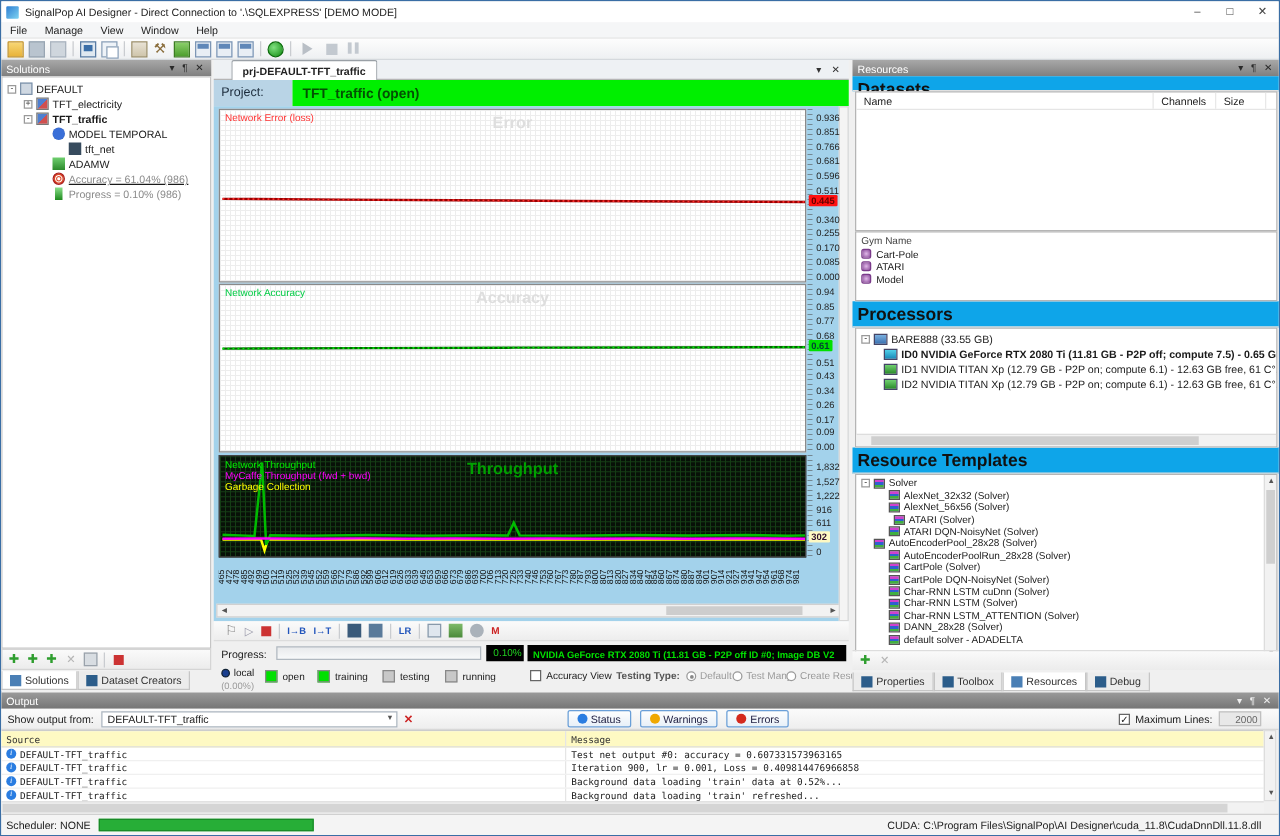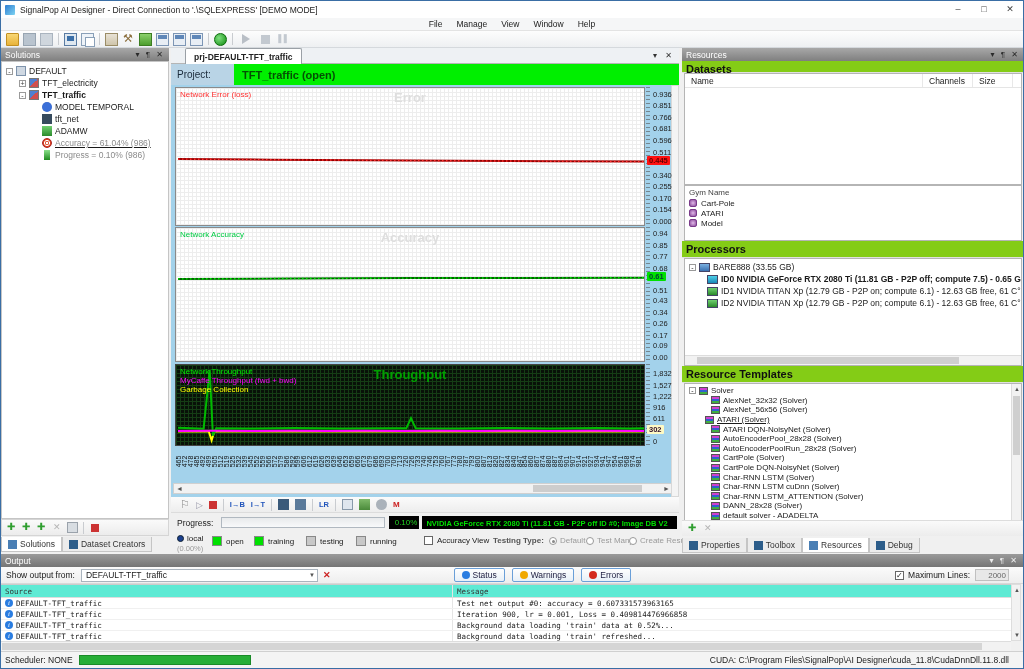--- a/index.html
+++ b/index.html
@@ -10,7 +10,7 @@
 #wintitle { font-size:8.5px; color:#222; }
 .winbtns { margin-left:auto; display:flex; }
 .winbtn { width:26px; height:16px; text-align:center; font-size:9px; color:#444; line-height:15px; }
-#menubar { position:absolute; left:0; top:17px; width:100%; height:13px; background:#f5f6f7; border-bottom:1px solid #e3e3e3; display:flex; align-items:center;justify-content:center; }
+#menubar { position:absolute; left:0; top:17px; width:100%; height:13px; background:#f5f6f7; border-bottom:1px solid #e3e3e3; display:flex; align-items:center; }
 .menu-item { padding:0 7px; font-size:8.5px; color:#222; }
 #toolbar { position:absolute; left:0; top:30px; width:100%; height:17px; background:linear-gradient(#fdfdfd,#eef0f2); border-bottom:1px solid #d5d9dd; display:flex; align-items:center; padding-left:3px; }
 .ticon { width:13px; height:13px; margin:0 2px; display:inline-block; position:relative; }

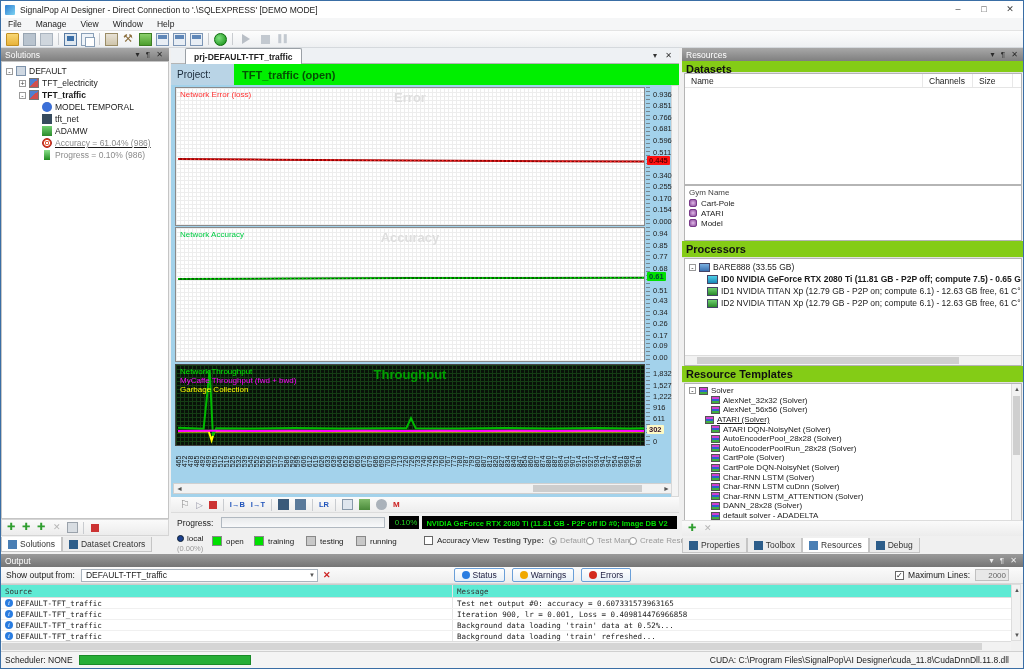--- a/index.html
+++ b/index.html
@@ -112,7 +112,7 @@
 .radio.sel:after { content:""; position:absolute; left:2px; top:2px; width:3px; height:3px; border-radius:50%; background:#888; }
 .gray { color:#9a9a9a; }
 #rightpanel { position:absolute; left:681px; top:47px; width:342px; height:506px; background:#f0f0f0; }
-.rsection-h { font-size:11px; font-weight:bold; color:#111; padding:2px 0 2px 4px; background:#84cc16; border-bottom:1px solid #e0e0e0; }
+.rsection-h { font-size:14px; font-weight:bold; color:#111; padding:2px 0 2px 4px; background:#0ea5e9; border-bottom:1px solid #e0e0e0; }
 .rbox { background:#fff; border:1px solid #b5b5b5; margin:0 2px; position:relative; overflow:hidden; }
 .colhdr { display:flex; border-bottom:1px solid #e5e5e5; height:14px; align-items:center; color:#222; font-size:8.5px; }
 .gitem { display:flex; align-items:center; height:10px; padding-left:4px; font-size:8px; }

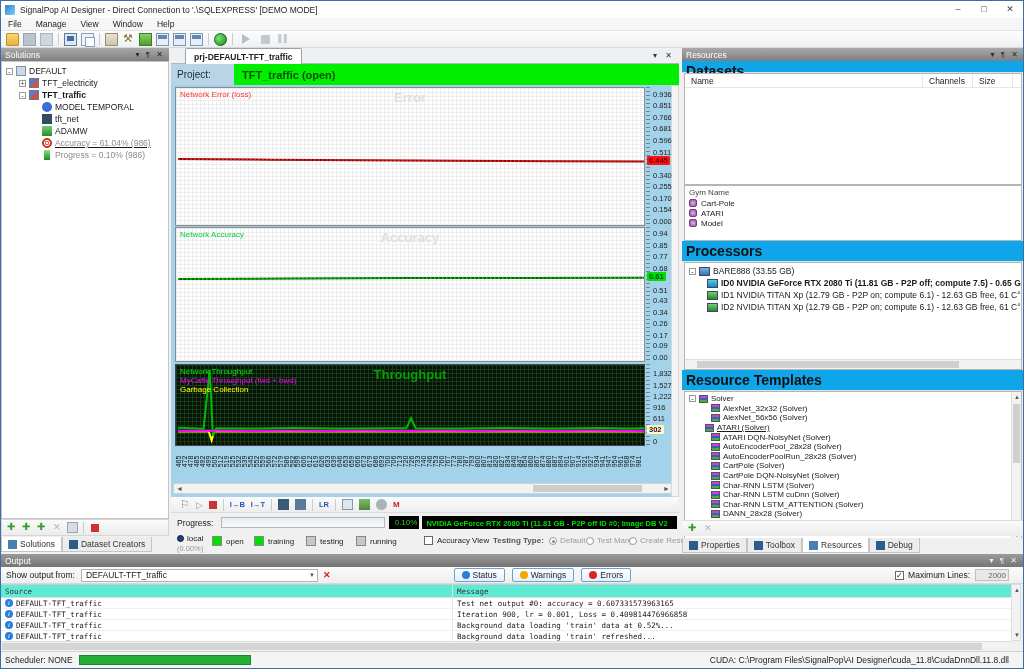--- a/index.html
+++ b/index.html
@@ -226,7 +226,7 @@
           <span class="tico tico-model"></span>
           <span>MODEL TEMPORAL</span>
         </div>
-        <div class="trow" style="padding-left: 40px;">
+        <div class="trow" style="padding-left: 53px;">
           <span class="tico tico-net"></span>
           <span>tft_net</span>
         </div>

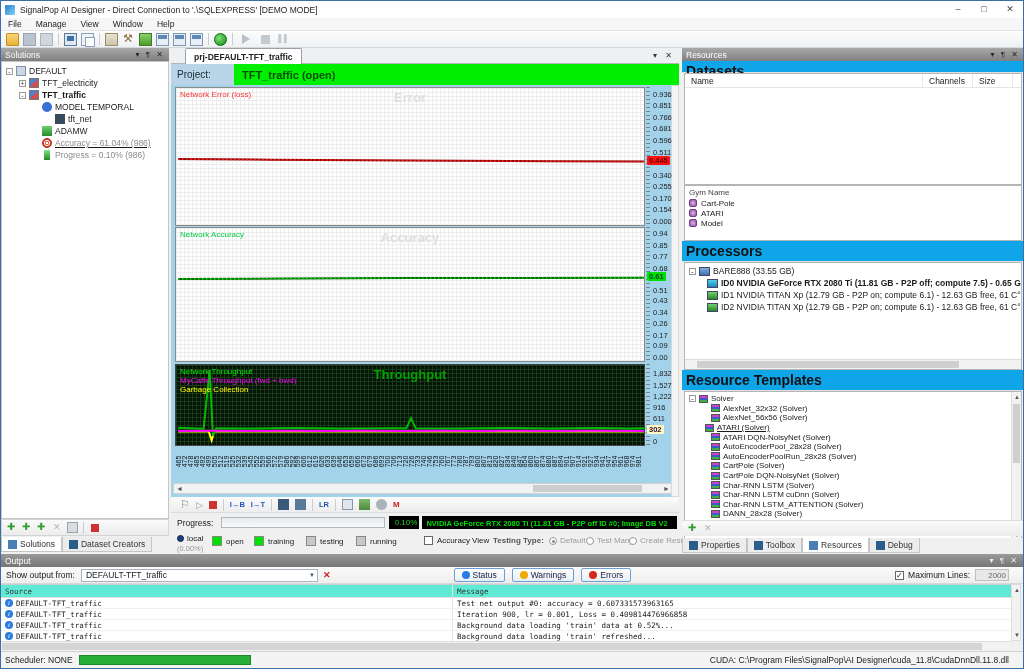--- a/index.html
+++ b/index.html
@@ -674,7 +674,7 @@
       <span class="tick" style="top: 83.8316px;">0.340</span>
       <span class="tick" style="top: 95.3737px;">0.255</span>
       <span class="tick" style="top: 106.916px;">0.170</span>
-      <span class="tick" style="top: 118.458px;">0.154</span>
+      <span class="tick" style="top: 118.458px;">0.085</span>
       <span class="tick" style="top: 130px;">0.000</span>
       <span class="badge" style="top: 68.5737px; background: rgb(255, 17, 17); color: rgb(102, 0, 0);">0.445</span>
     </div>

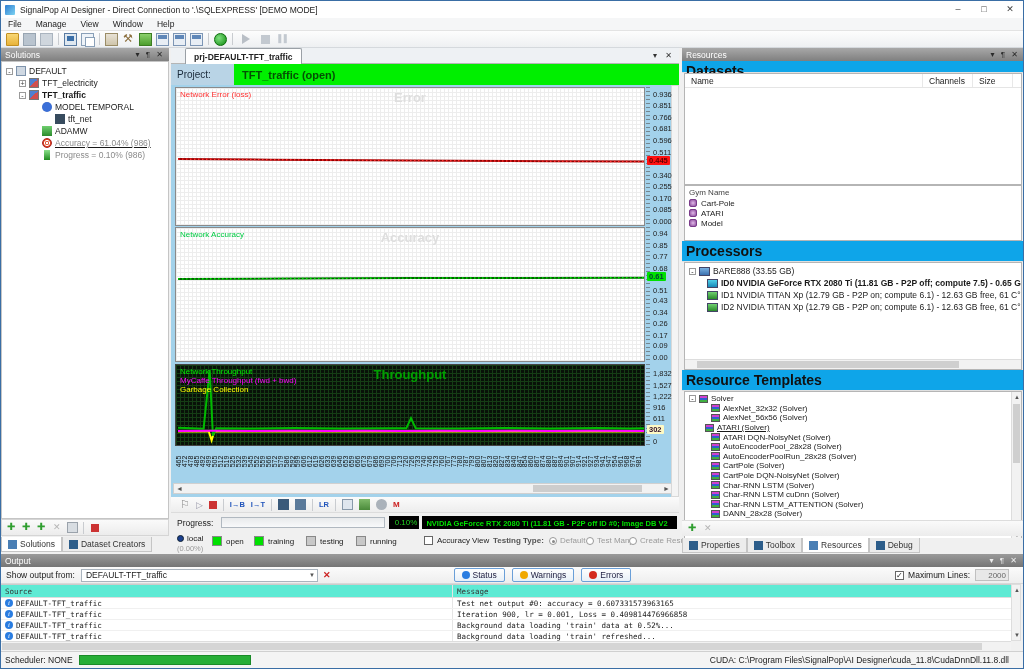--- a/index.html
+++ b/index.html
@@ -457,7 +457,7 @@
         </div>
       </div>
     <div class="rsection-h">Processors</div>
-    <div class="rbox" id="procbox" style="height:108px">
+    <div class="rbox" id="procbox" style="height:96px">
       <div class="ptree" id="proctree">
           <div class="ptrow" style="padding-left: 4px;">
             <span style="width: 7px; height: 7px; border: 1px solid rgb(153, 153, 153); font-size: 7px; line-height: 5px; text-align: center; margin-right: 3px; background: rgb(255, 255, 255); flex: 0 0 auto;">-</span>

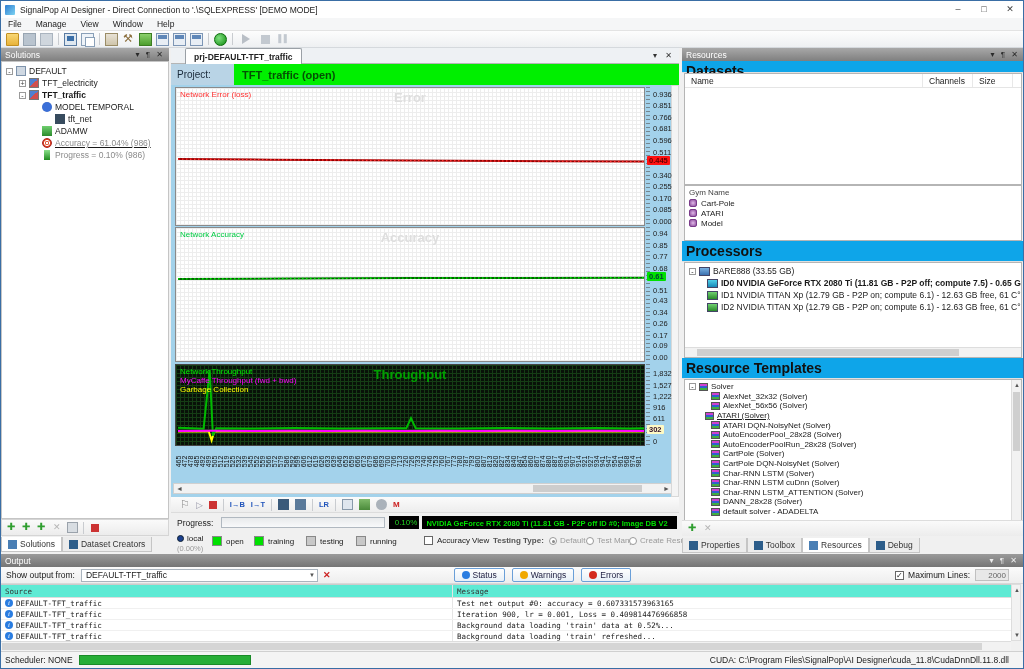--- a/index.html
+++ b/index.html
@@ -497,7 +497,7 @@
             <span class="tmpl-ico"></span>
             <span>AlexNet_56x56 (Solver)</span>
           </div>
-          <div class="ptrow" style="padding-left: 20px; text-decoration: underline;">
+          <div class="ptrow" style="padding-left: 30px;">
             <span class="tmpl-ico"></span>
             <span>ATARI (Solver)</span>
           </div>

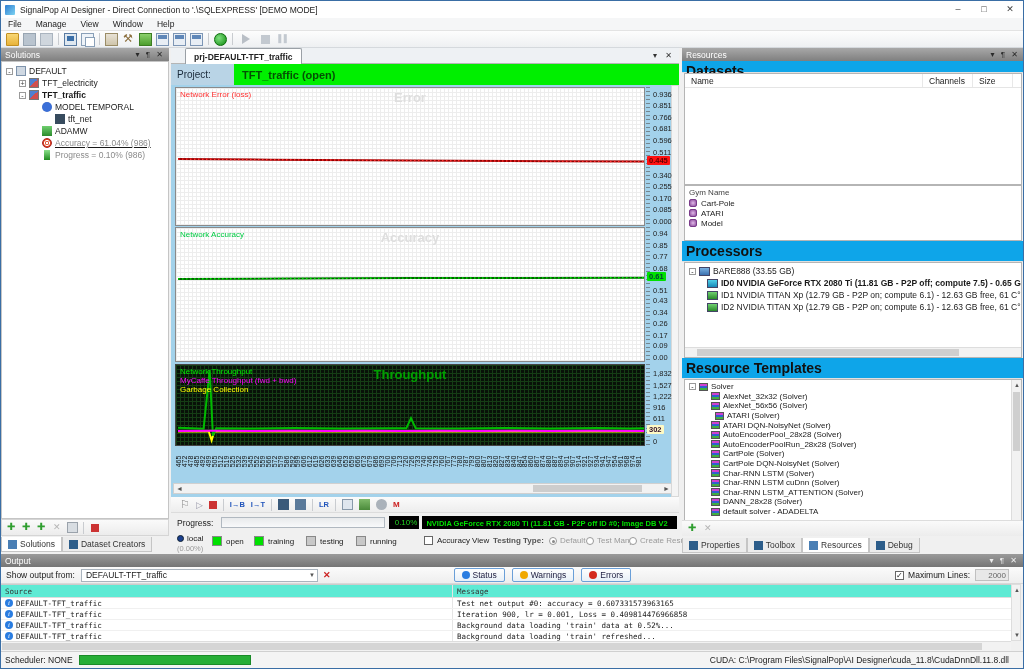--- a/index.html
+++ b/index.html
@@ -505,7 +505,7 @@
             <span class="tmpl-ico"></span>
             <span>ATARI DQN-NoisyNet (Solver)</span>
           </div>
-          <div class="ptrow" style="padding-left: 26px;">
+          <div class="ptrow" style="padding-left: 14px;">
             <span class="tmpl-ico"></span>
             <span>AutoEncoderPool_28x28 (Solver)</span>
           </div>

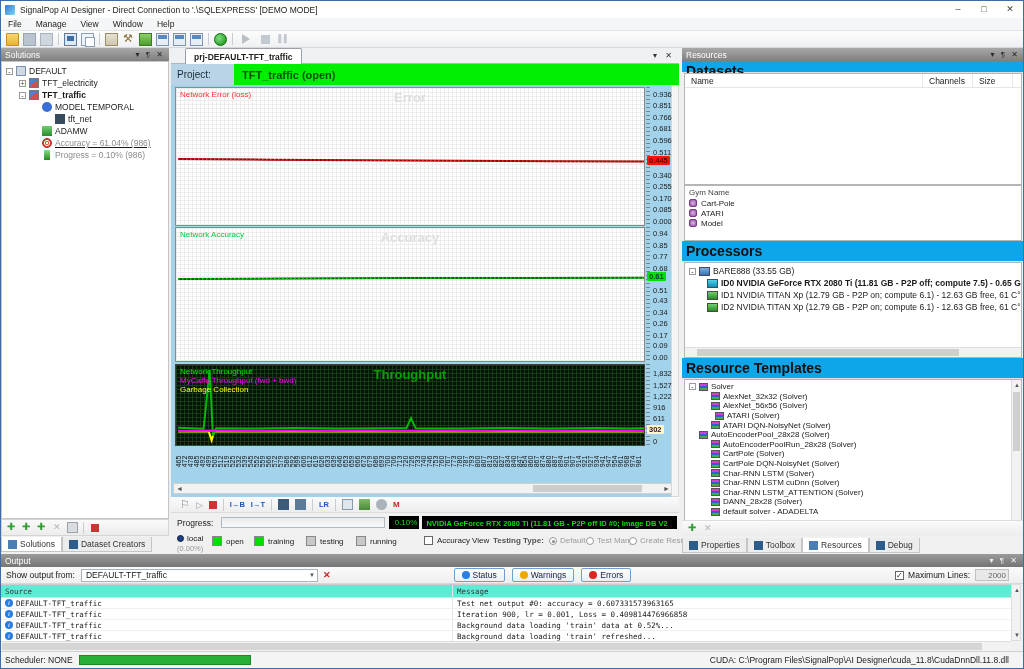--- a/index.html
+++ b/index.html
@@ -523,11 +523,11 @@
           </div>
           <div class="ptrow" style="padding-left: 26px;">
             <span class="tmpl-ico"></span>
+            <span>Char-RNN LSTM cuDnn (Solver)</span>
+          </div>
+          <div class="ptrow" style="padding-left: 26px;">
+            <span class="tmpl-ico"></span>
             <span>Char-RNN LSTM (Solver)</span>
-          </div>
-          <div class="ptrow" style="padding-left: 26px;">
-            <span class="tmpl-ico"></span>
-            <span>Char-RNN LSTM cuDnn (Solver)</span>
           </div>
           <div class="ptrow" style="padding-left: 26px;">
             <span class="tmpl-ico"></span>

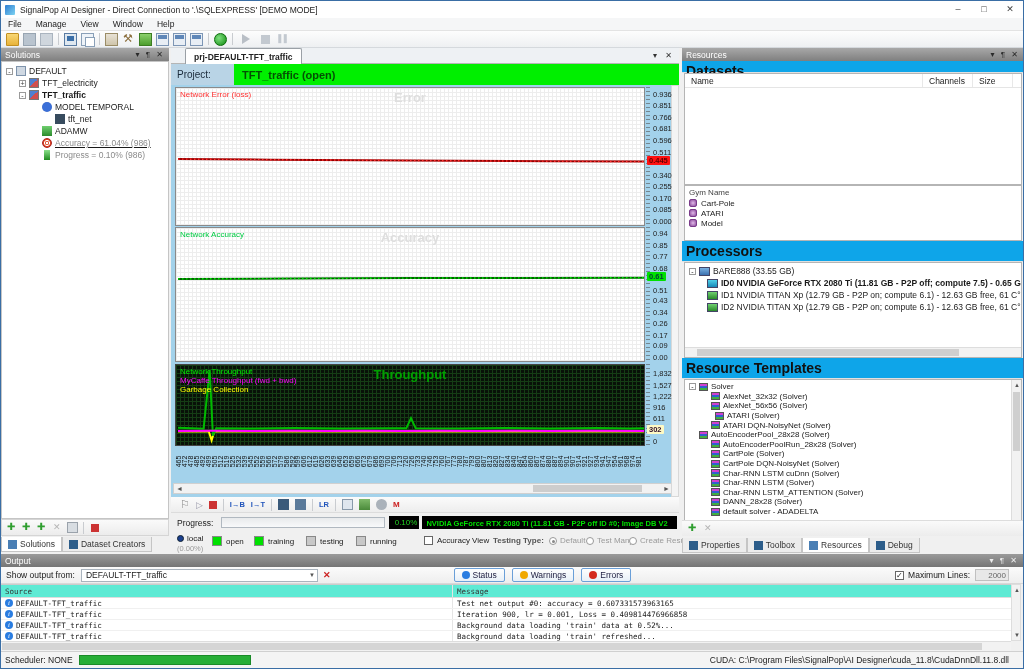--- a/index.html
+++ b/index.html
@@ -146,7 +146,7 @@
 #maxlines { margin-left:auto; display:flex; align-items:center; padding-right:14px; }
 #mlval { width:34px; height:12px; background:#e8e8e8; border:1px solid #c0c0c0; text-align:right; padding:1px 2px 0 0; margin-left:5px; font-size:8px; color:#666; }
 #outtable { position:absolute; left:0; top:30px; width:1010px; height:57px; background:#fff; border-top:1px solid #ccc; font-family:"DejaVu Sans Mono",monospace; font-size:7.5px; }
-#outtable .ohdr { display:flex; height:13px; border-bottom:1px solid #ddd; color:#333; align-items:center; background:#5eead4; }
+#outtable .ohdr { display:flex; height:13px; border-bottom:1px solid #ddd; color:#333; align-items:center; background:#fef9c3; }
 .ocol1 { width:452px; padding-left:4px; border-right:1px solid #e5e5e5; height:100%; display:flex; align-items:center; }
 .ocol2 { flex:1; padding-left:4px; display:flex; align-items:center; }
 .orow { display:flex; height:11px; border-bottom:1px solid #f0f0f0; align-items:center; }

